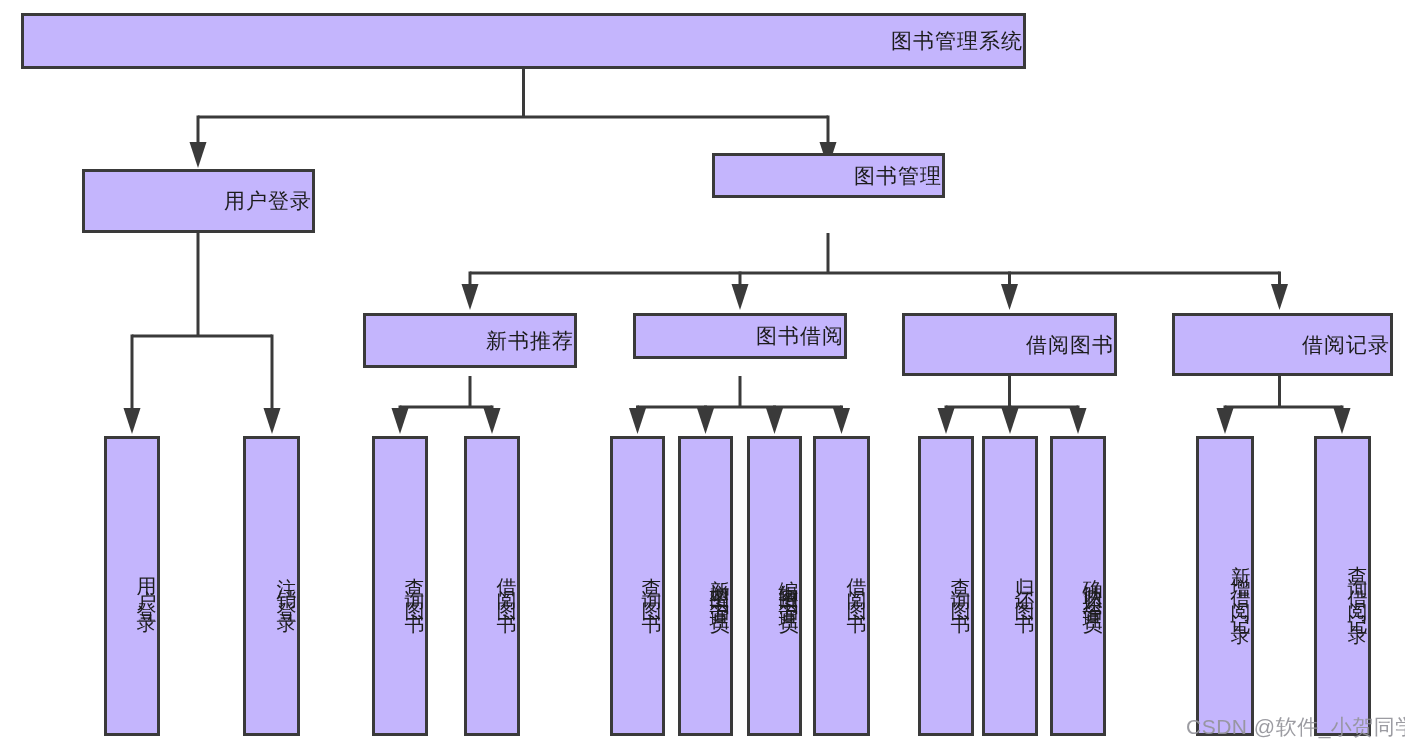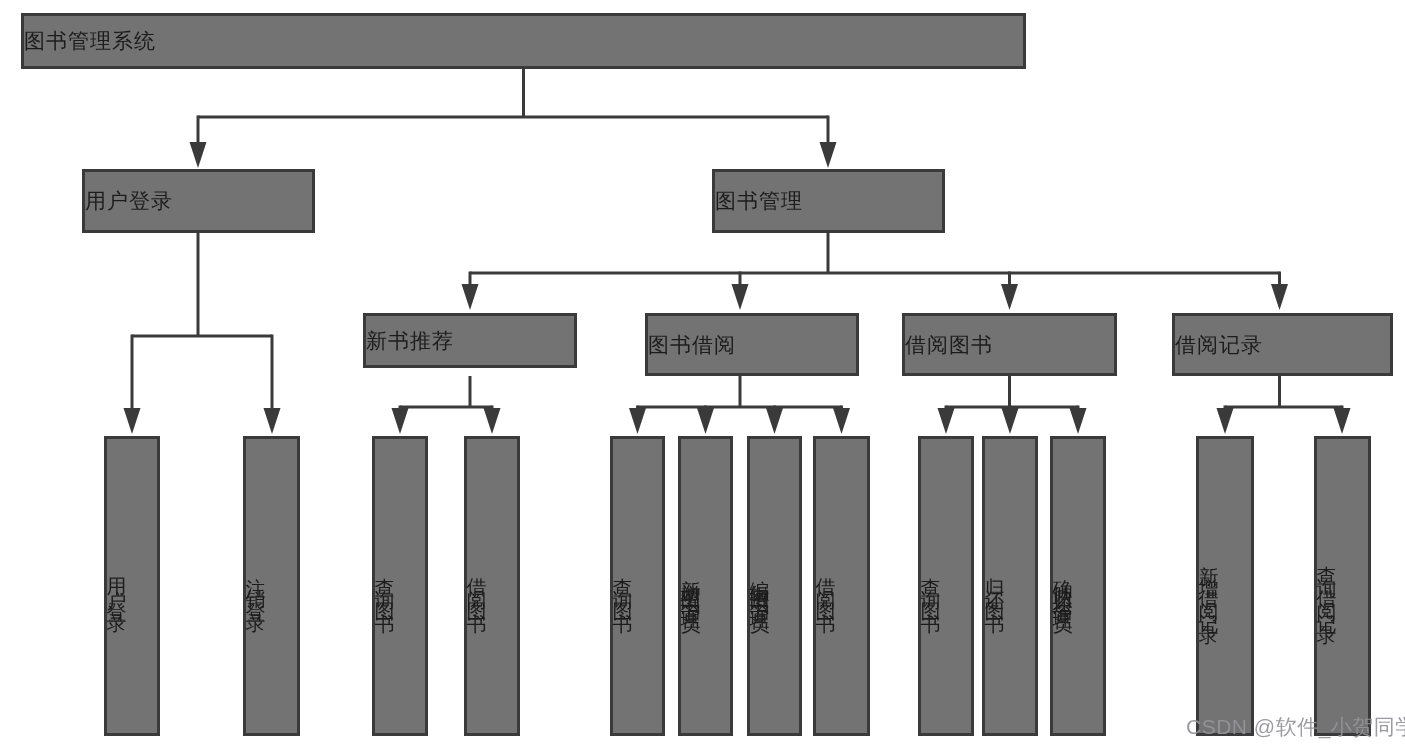--- a/index.html
+++ b/index.html
@@ -10,8 +10,8 @@
   }
   #connectors{position:absolute;left:0;top:0;z-index:0;}
   .box{
-    position:absolute;box-sizing:border-box;background:#737373;
-    border:3px solid #3a3a3a;display:flex;align-items:center;justify-content:flex-start;
+    position:absolute;box-sizing:border-box;background:#c4b5fd;
+    border:3px solid #3a3a3a;display:flex;align-items:center;justify-content:flex-end;
     z-index:1;
   }
   .hbox span{

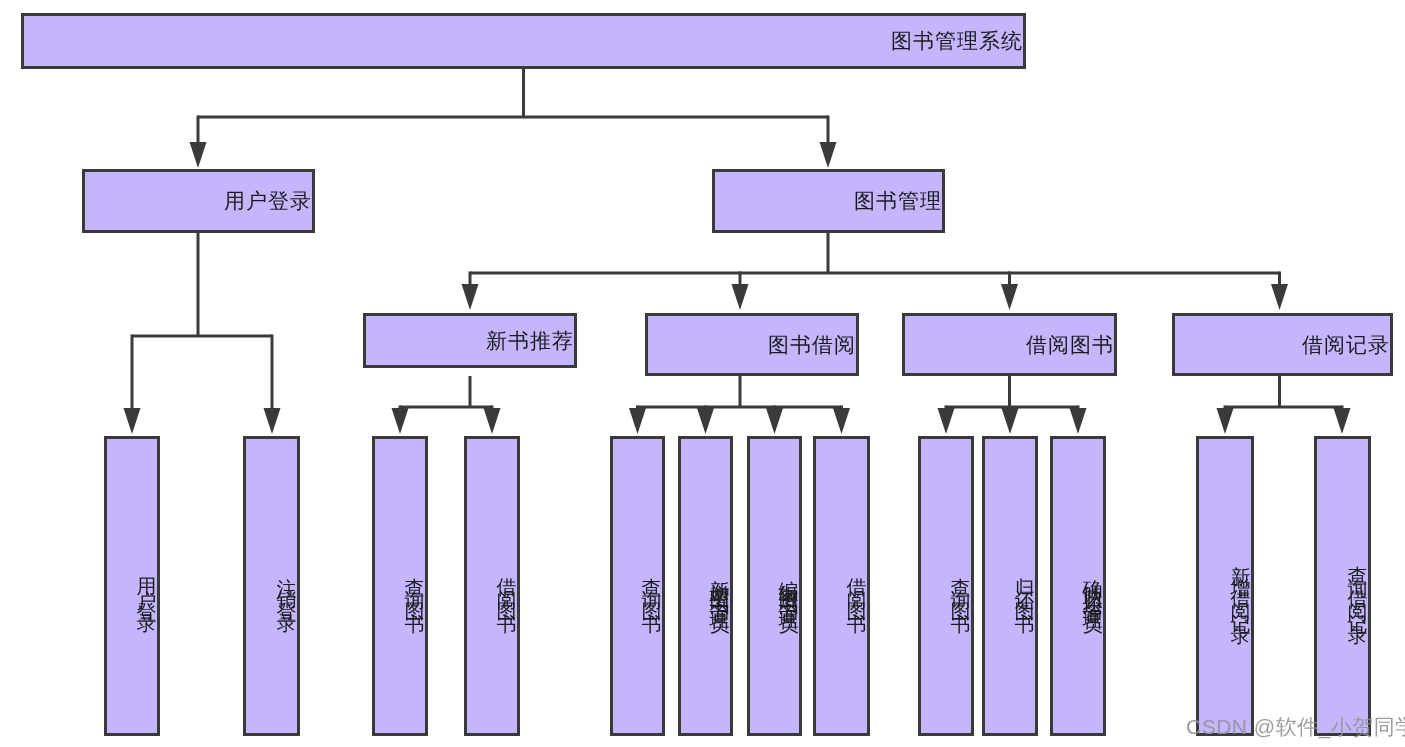--- a/index.html
+++ b/index.html
@@ -107,7 +107,7 @@
 <div class="box hbox" style="left:82px;top:169px;width:233px;height:64px;">
   <span>用户登录</span>
 </div>
-<div class="box hbox" style="left:712px;top:169px;width:233px;height:64px;">
+<div class="box hbox" style="left:712px;top:153px;width:233px;height:45px;">
   <span>图书管理</span>
 </div>
 

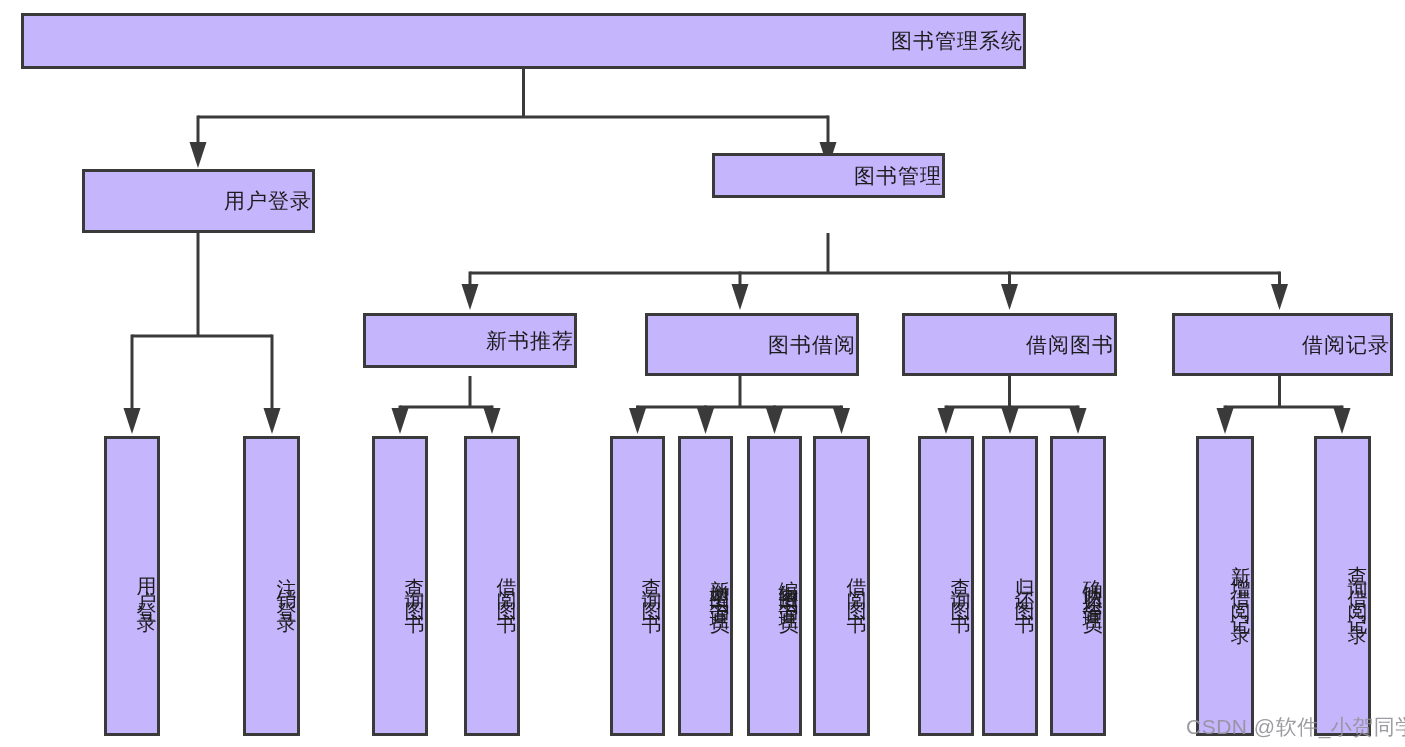--- a/index.html
+++ b/index.html
@@ -114,7 +114,7 @@
 <div class="box hbox" style="left:363px;top:313px;width:214px;height:55px;">
   <span>新书推荐</span>
 </div>
-<div class="box hbox" style="left:633px;top:313px;width:214px;height:63px;margin-left:12px;">
+<div class="box hbox" style="left:633px;top:313px;width:214px;height:46px;">
   <span>图书借阅</span>
 </div>
 <div class="box hbox" style="left:902px;top:313px;width:215px;height:63px;">

